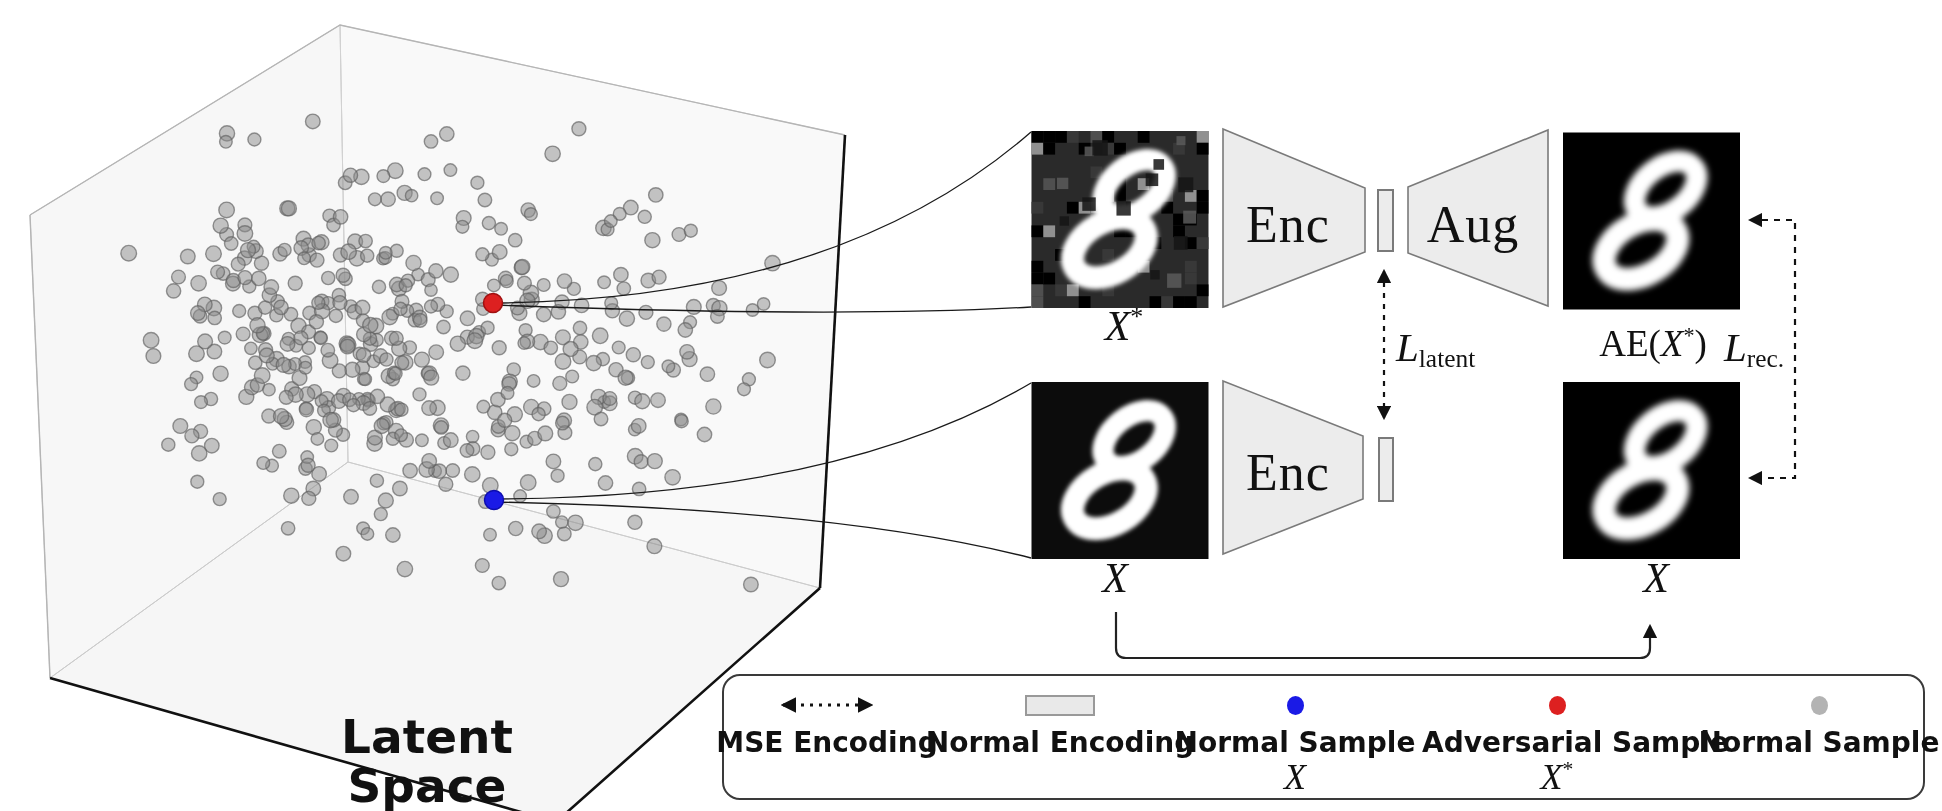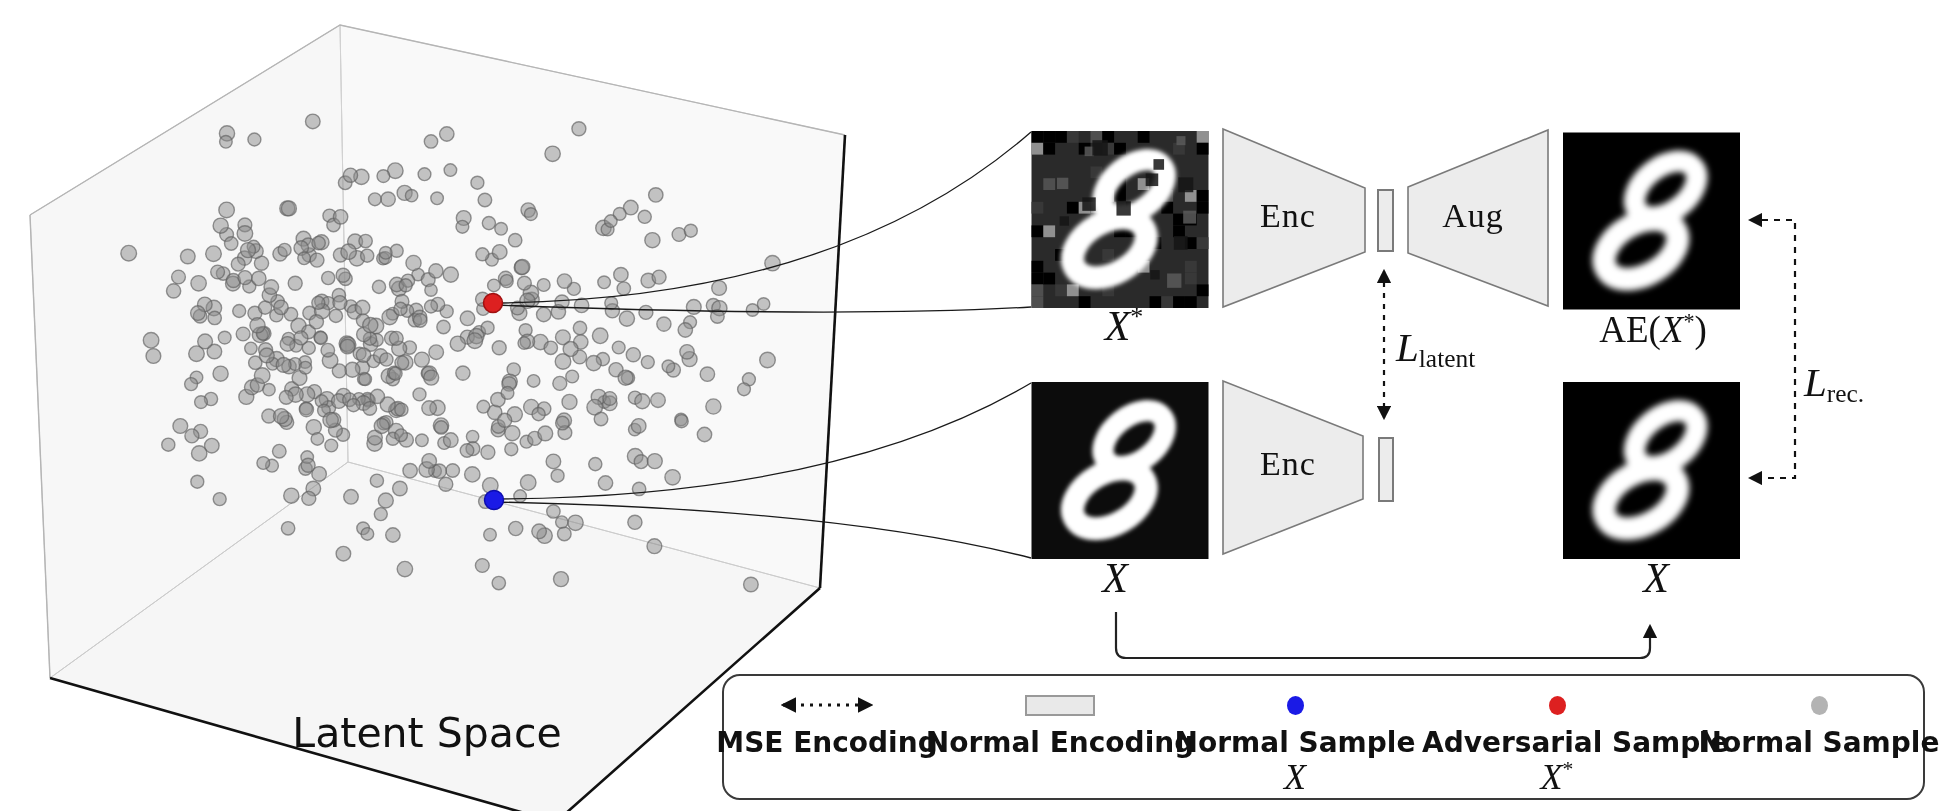--- a/index.html
+++ b/index.html
@@ -15,7 +15,7 @@
   .math-x sup{font-size:62%;vertical-align:super;font-style:normal;}
   .ae-lbl{font-size:37px;}
   .ae-lbl sup{font-size:60%;vertical-align:super;font-style:normal;}
-  .encdec{font-size:34px;letter-spacing:1px;}
+  .encdec{font-size:52px;letter-spacing:1px;}
   .loss{font-size:41px;}
   .loss sub{font-size:62%;vertical-align:-6px;letter-spacing:0px;}
   .latent-rect{position:absolute;background:#ececec;border:2px solid #7a7a7a;box-sizing:border-box;}

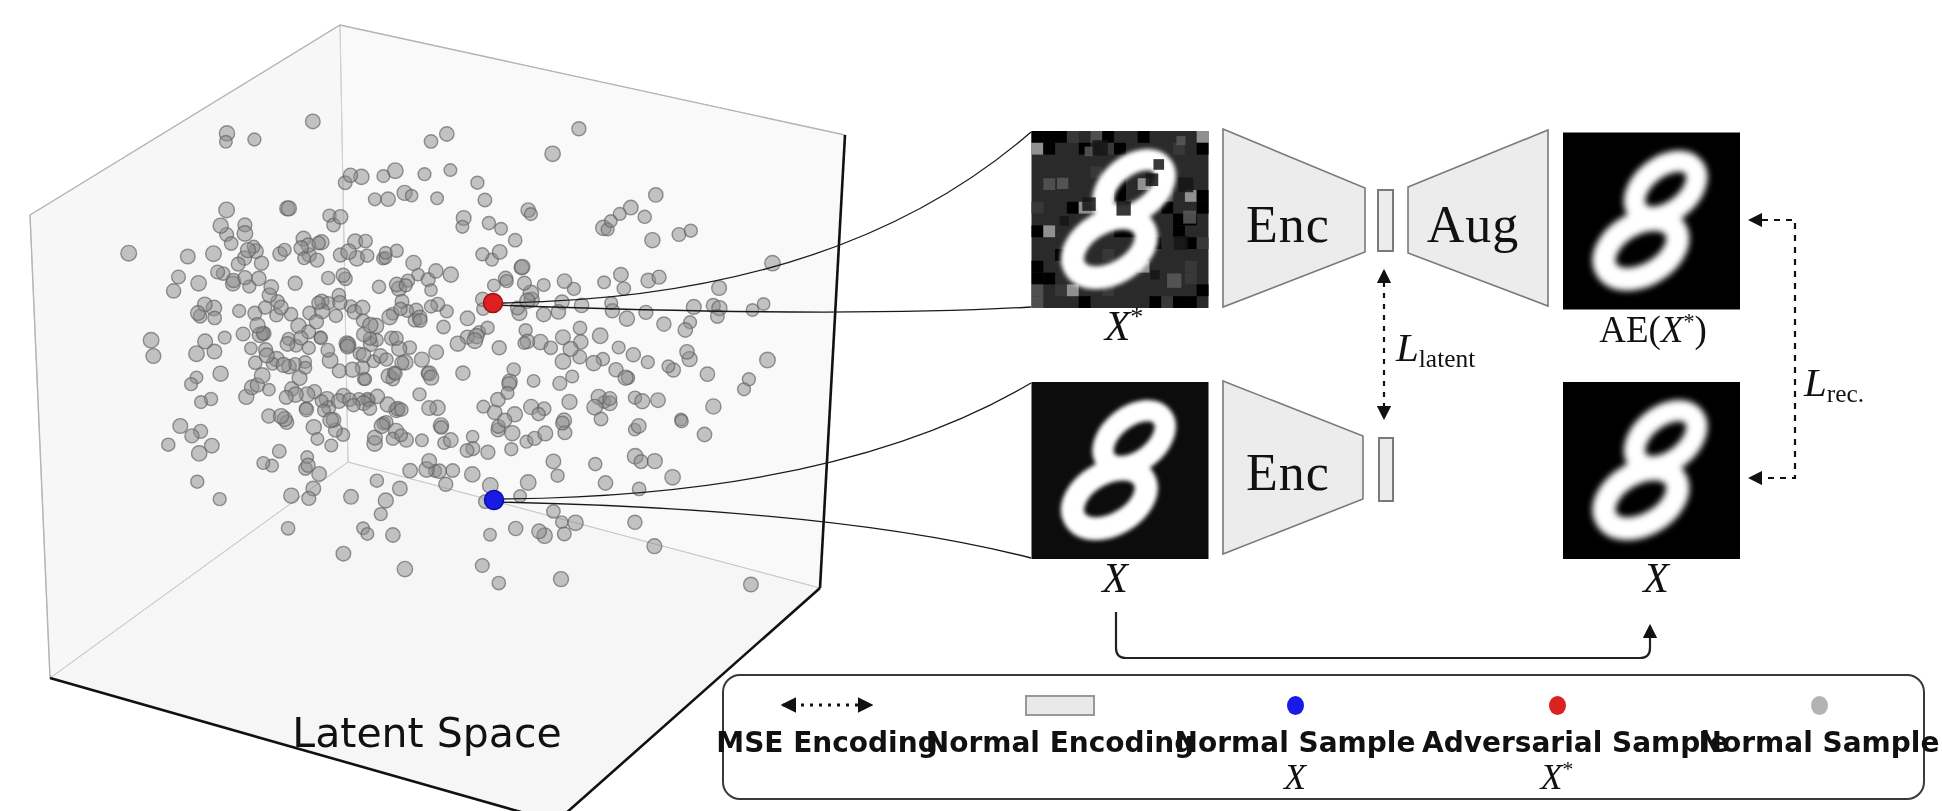--- a/index.html
+++ b/index.html
@@ -677,7 +677,7 @@
 
   <div class="lbl serif math-x" style="left:1055px;top:556px;width:120px;"><span class="it">X</span></div>
 
-  <div class="lbl serif ae-lbl" style="left:1543px;top:310px;width:220px;text-align:center;"><span>AE(</span><span class="it">X</span><sup>*</sup><span>)</span></div>
+  <div class="lbl serif ae-lbl" style="left:1543px;top:324px;width:220px;text-align:center;"><span>AE(</span><span class="it">X</span><sup>*</sup><span>)</span></div>
 
   <div class="lbl serif math-x" style="left:1596px;top:556px;width:120px;"><span class="it">X</span></div>
 

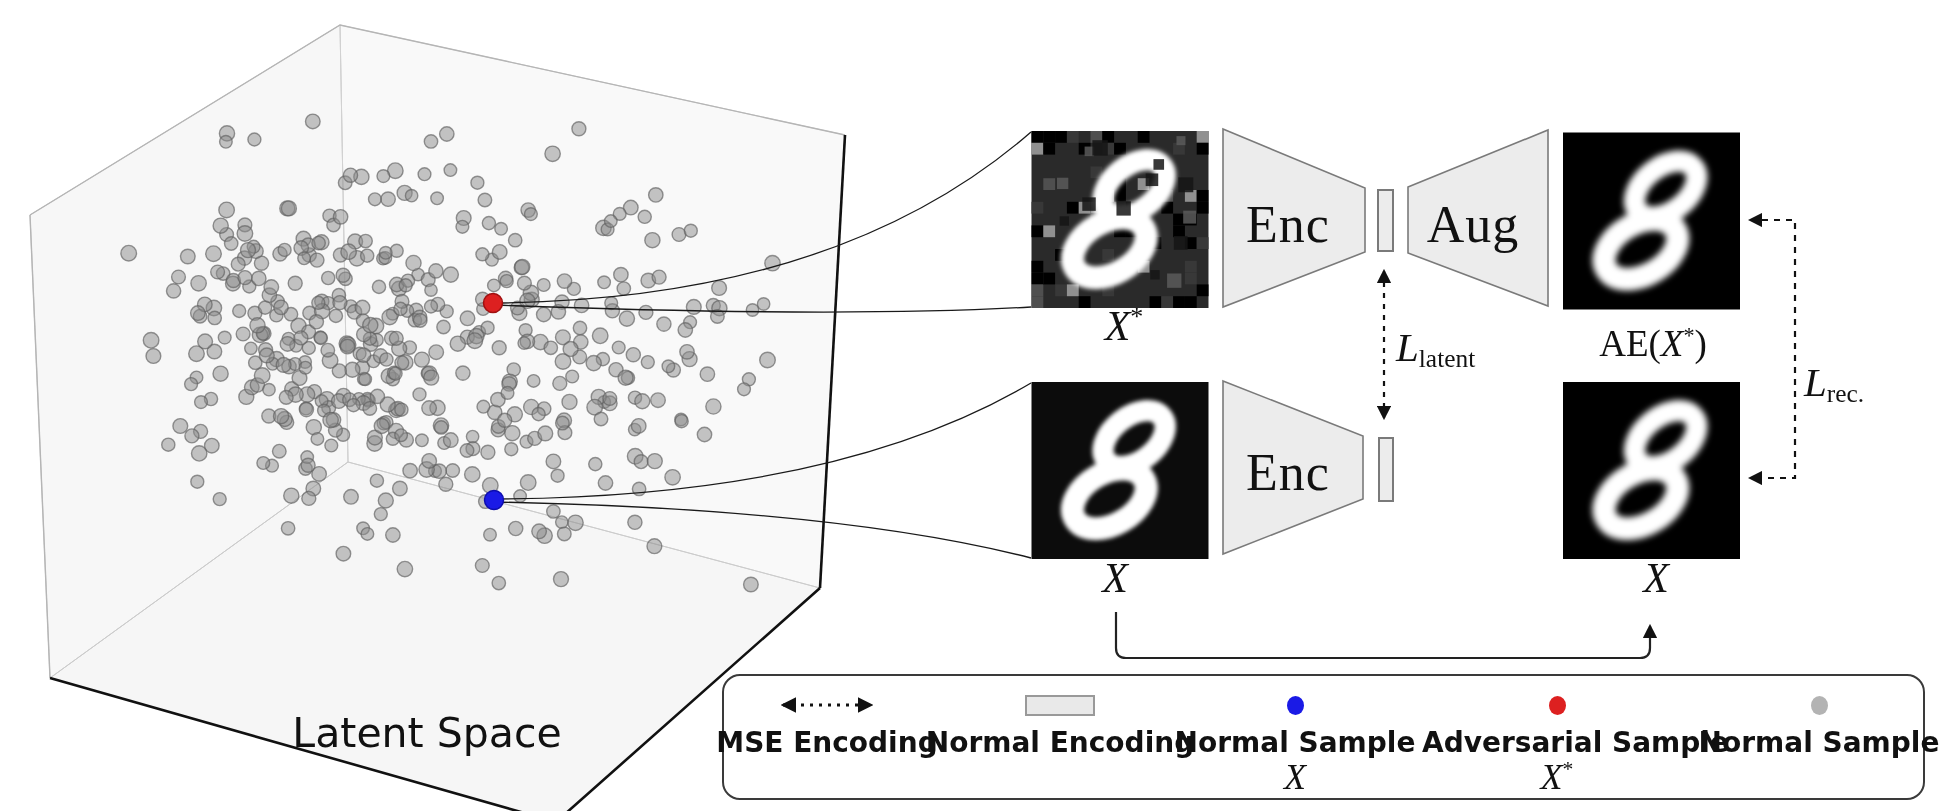--- a/index.html
+++ b/index.html
@@ -689,7 +689,7 @@
   <div class="latent-rect" style="left:1378px;top:437px;width:16px;height:65px;"></div>
 
   <div class="lbl serif loss" style="left:1396px;top:326px;width:140px;text-align:left;"><span class="it">L</span><sub>latent</sub></div>
-  <div class="lbl serif loss" style="left:1804px;top:326px;width:130px;text-align:left;margin-top:35px;"><span class="it">L</span><sub>rec.</sub></div>
+  <div class="lbl serif loss" style="left:1724px;top:326px;width:130px;text-align:left;"><span class="it">L</span><sub>rec.</sub></div>
 
   <div class="lbl title" style="left:257px;top:712px;width:340px;"><span>Latent Space</span></div>
 

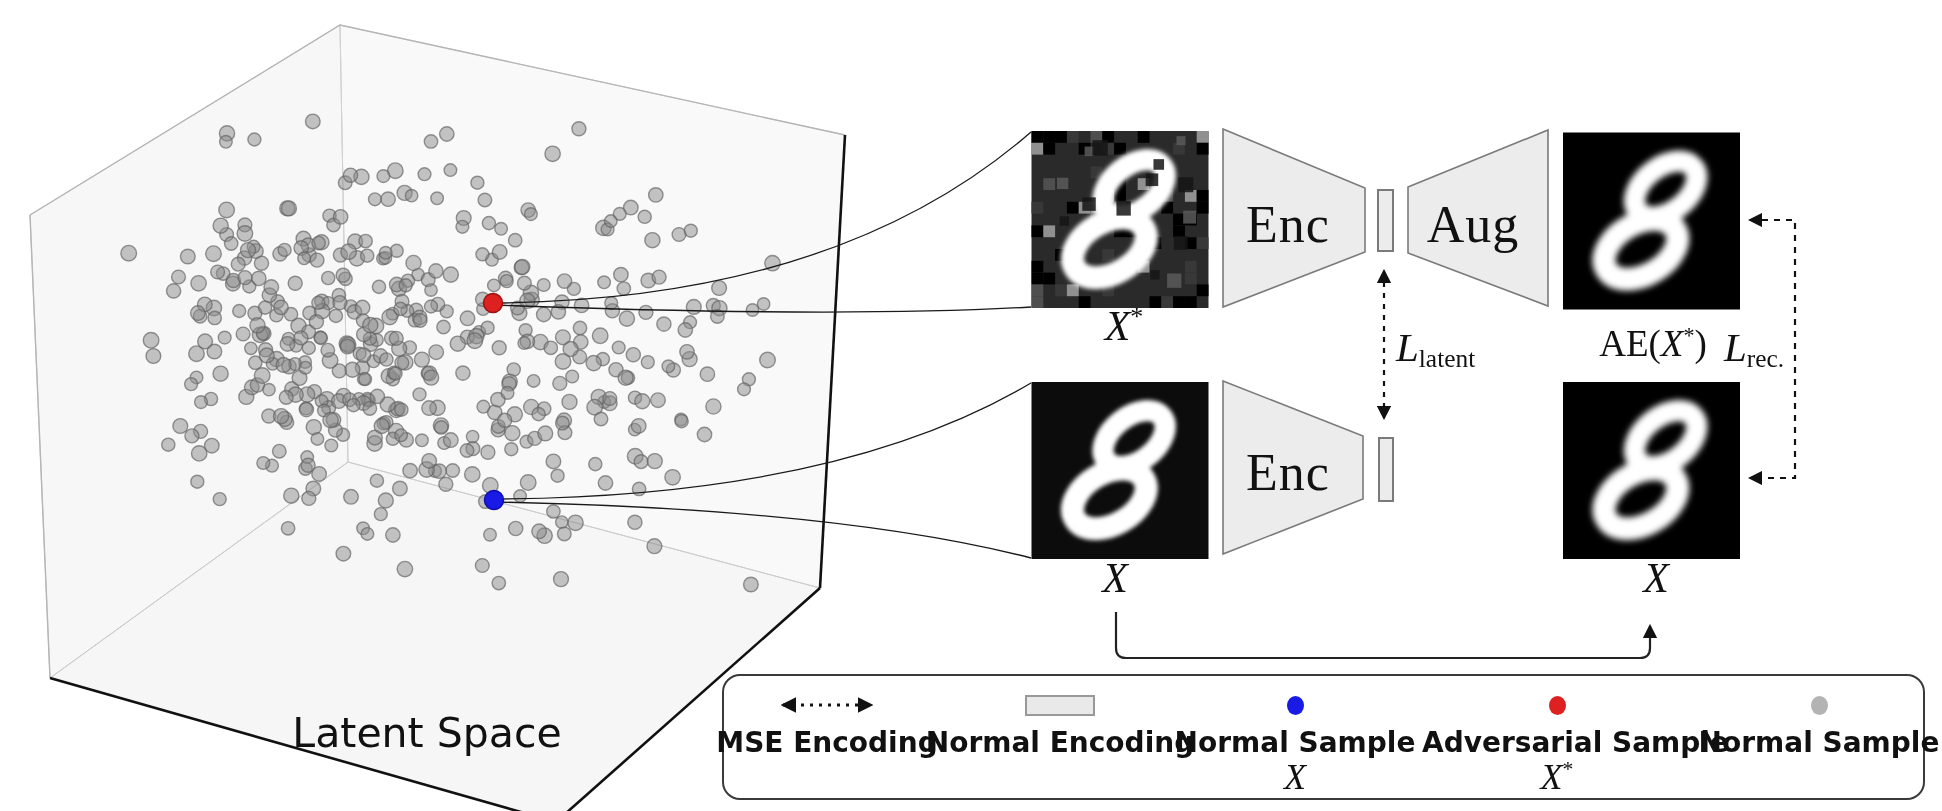--- a/index.html
+++ b/index.html
@@ -19,7 +19,7 @@
   .loss{font-size:41px;}
   .loss sub{font-size:62%;vertical-align:-6px;letter-spacing:0px;}
   .latent-rect{position:absolute;background:#ececec;border:2px solid #7a7a7a;box-sizing:border-box;}
-  .title{font-size:41px;font-weight:400;color:#111;}
+  .title{font-size:47px;font-weight:700;color:#111;}
   
   .legend{position:absolute;left:722px;top:674px;width:1203px;height:126px;
           border:2.5px solid #3a3a3a;border-radius:18px;background:#fff;box-sizing:border-box;}

